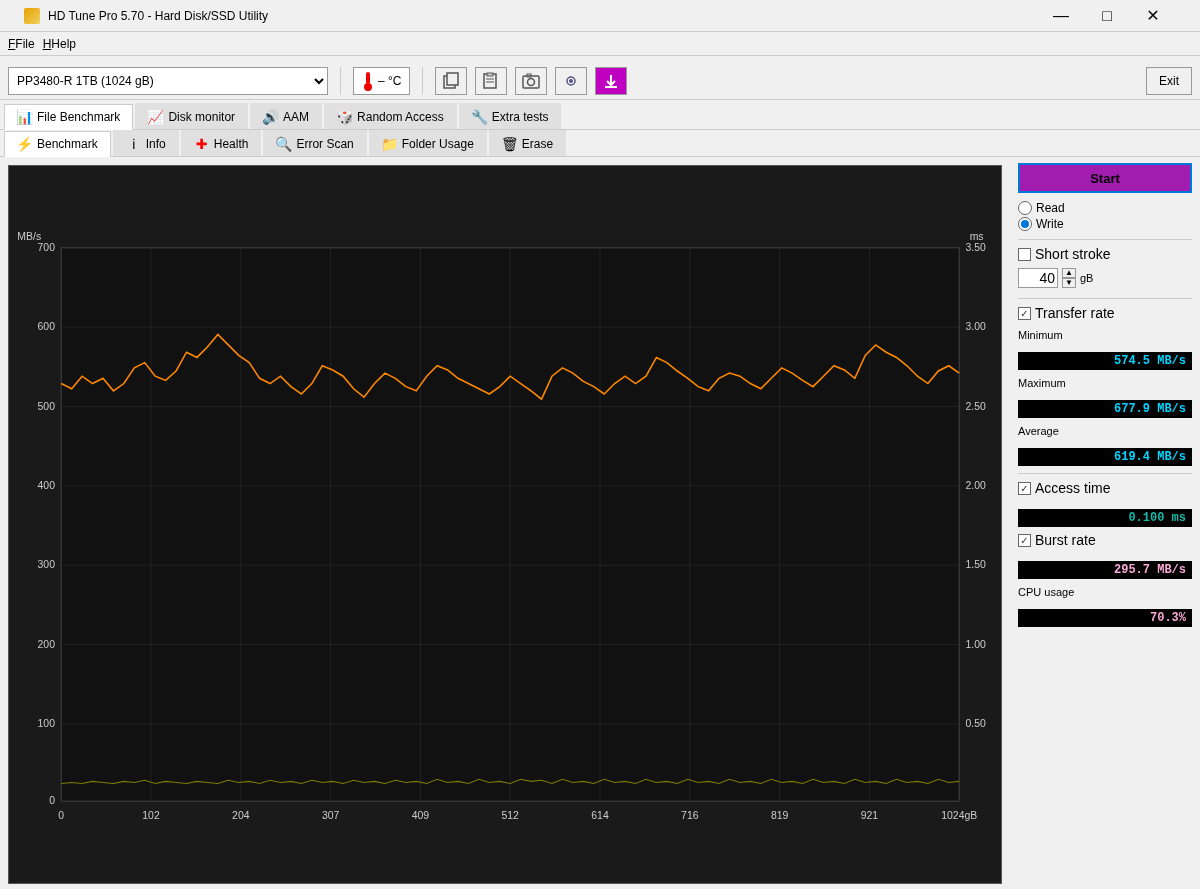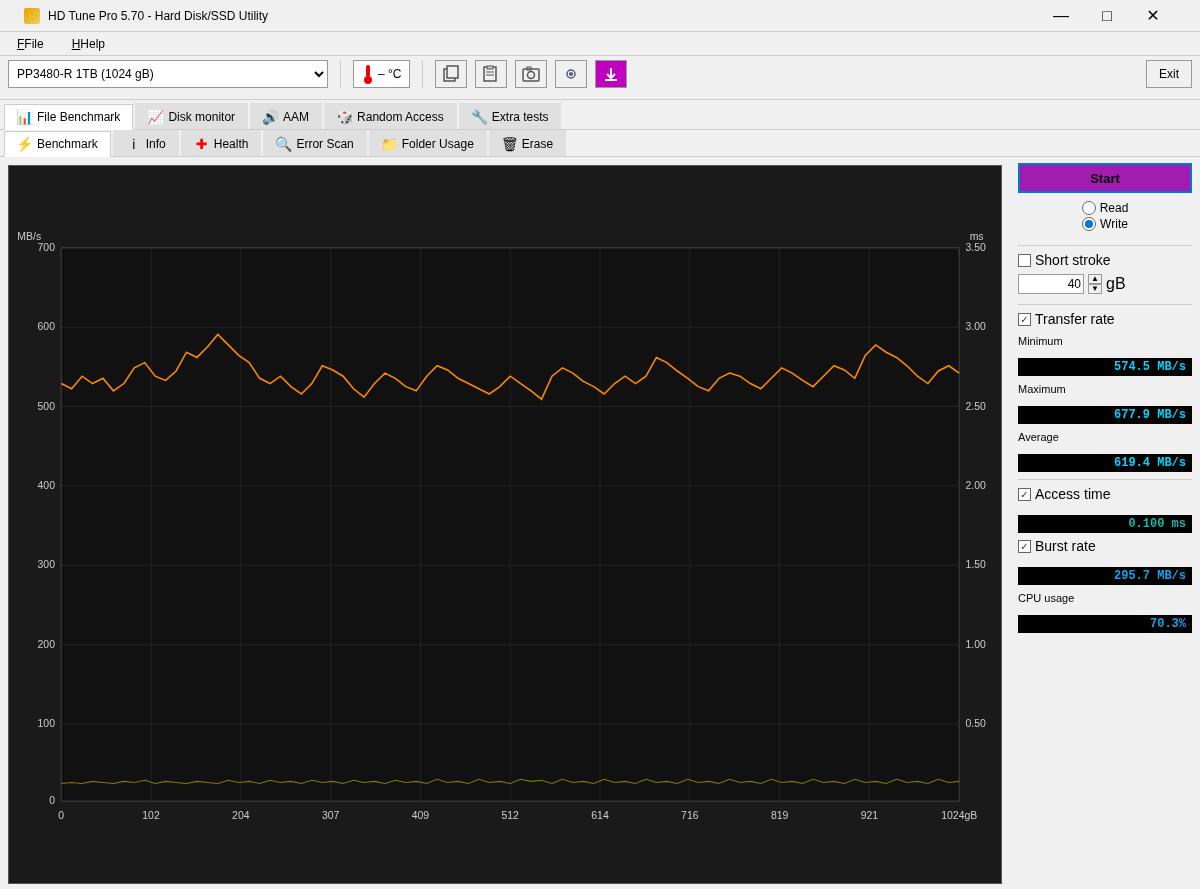--- a/index.html
+++ b/index.html
@@ -21,8 +21,8 @@
 
     
     .menu-bar {
-      background: #f0f0f0; padding: 2px 13px; border-bottom: 1px solid #ccc;
-      display: flex; gap: 20px; height: 24px; align-items: center;
+      background: #f0f0f0; padding: 2px 4px; border-bottom: 1px solid #ccc;
+      display: flex; gap: 0; height: 24px; align-items: center;
     }
     .menu-item { font-size: 12px; cursor: pointer; padding: 2px 4px; }
     .menu-item u { text-decoration: underline; }

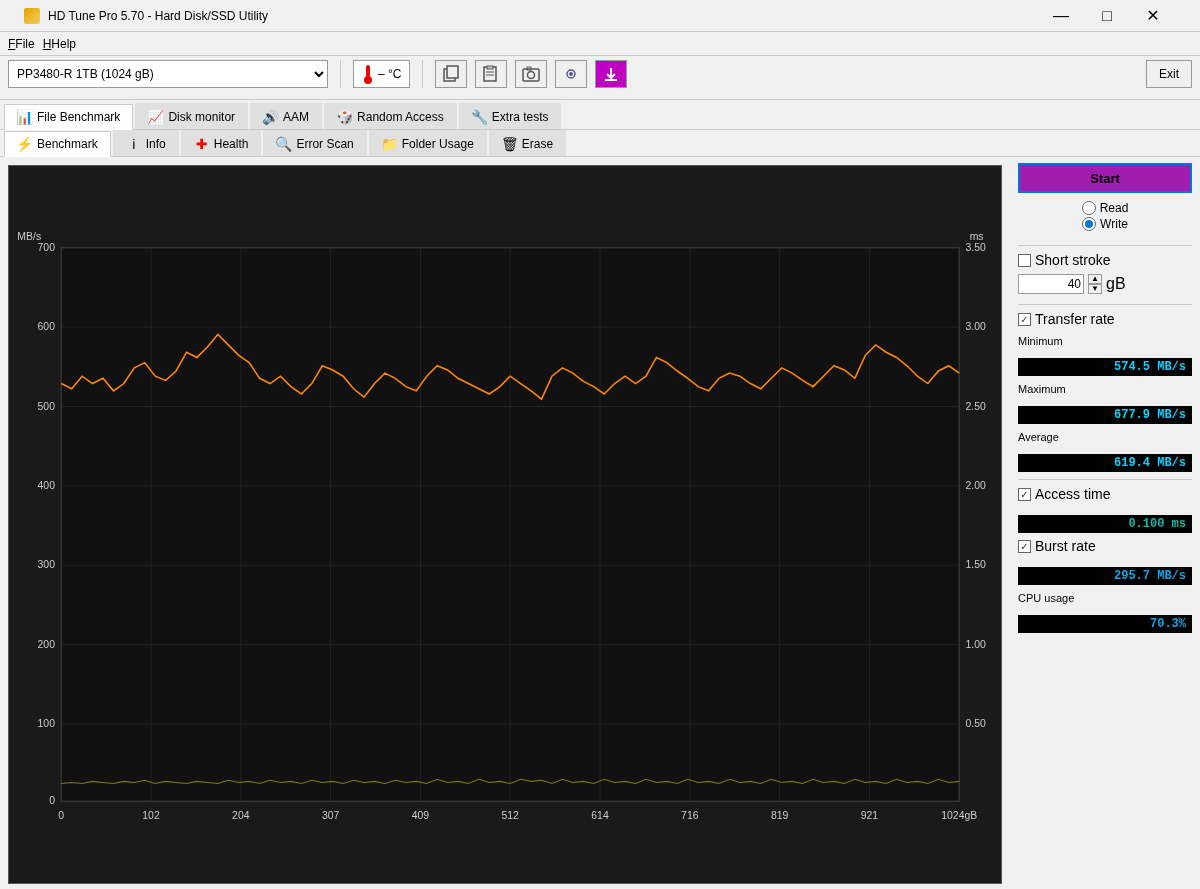--- a/index.html
+++ b/index.html
@@ -30,7 +30,7 @@
     
     .toolbar {
       background: #f0f0f0; padding: 4px 8px;
-      display: flex; align-items: flex-start; gap: 8px;
+      display: flex; align-items: flex-end; gap: 8px;
       border-bottom: 1px solid #ccc; height: 44px;
     }
     .drive-select {

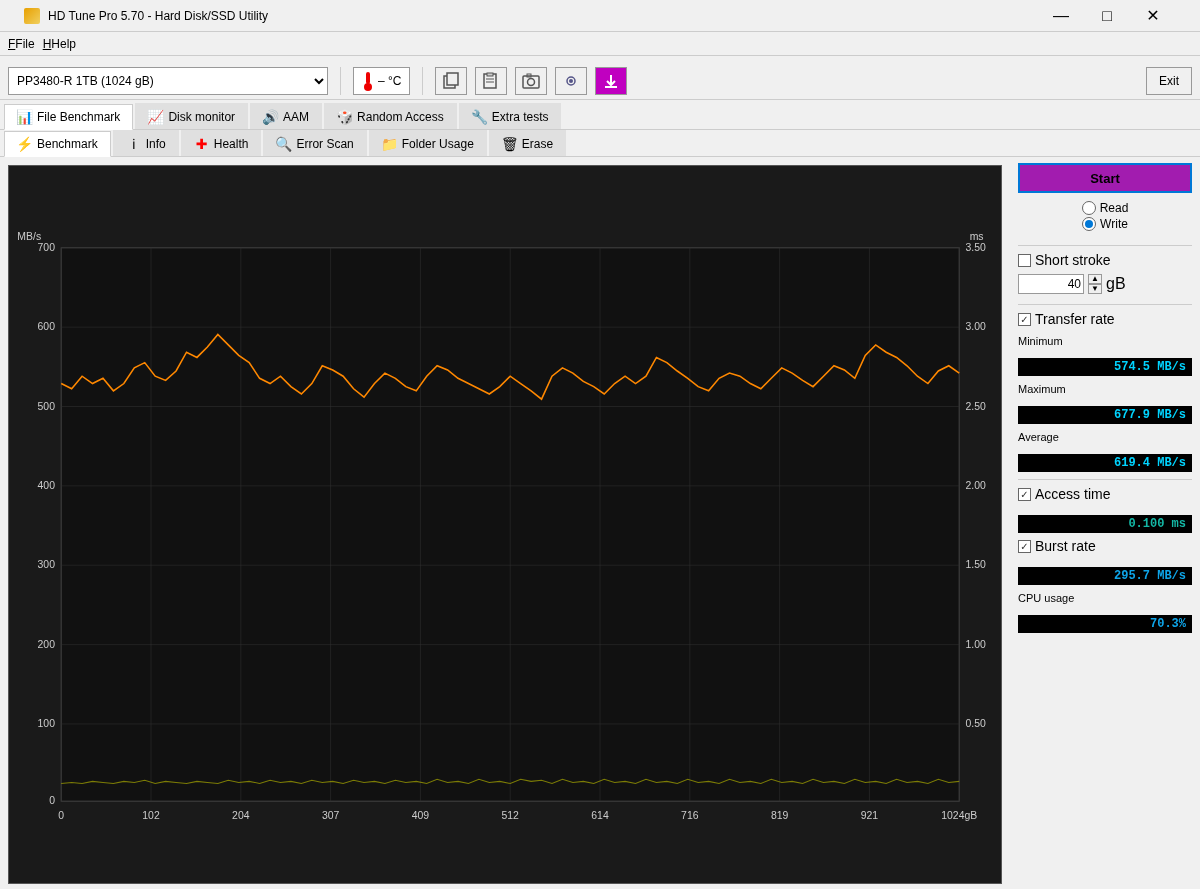--- a/index.html
+++ b/index.html
@@ -88,7 +88,7 @@
       cursor: pointer; font-size: 13px; font-weight: bold; margin-bottom: 4px;
     }
 
-    .radio-group { display: flex; flex-direction: column; gap: 2px; margin-bottom: 8px; align-items: center; }
+    .radio-group { display: flex; flex-direction: column; gap: 2px; margin-bottom: 2px; }
     .radio-item { display: flex; align-items: center; gap: 4px; font-size: 12px; cursor: pointer; }
     .radio-circle {
       width: 14px; height: 14px; border: 1px solid #666; border-radius: 50%;

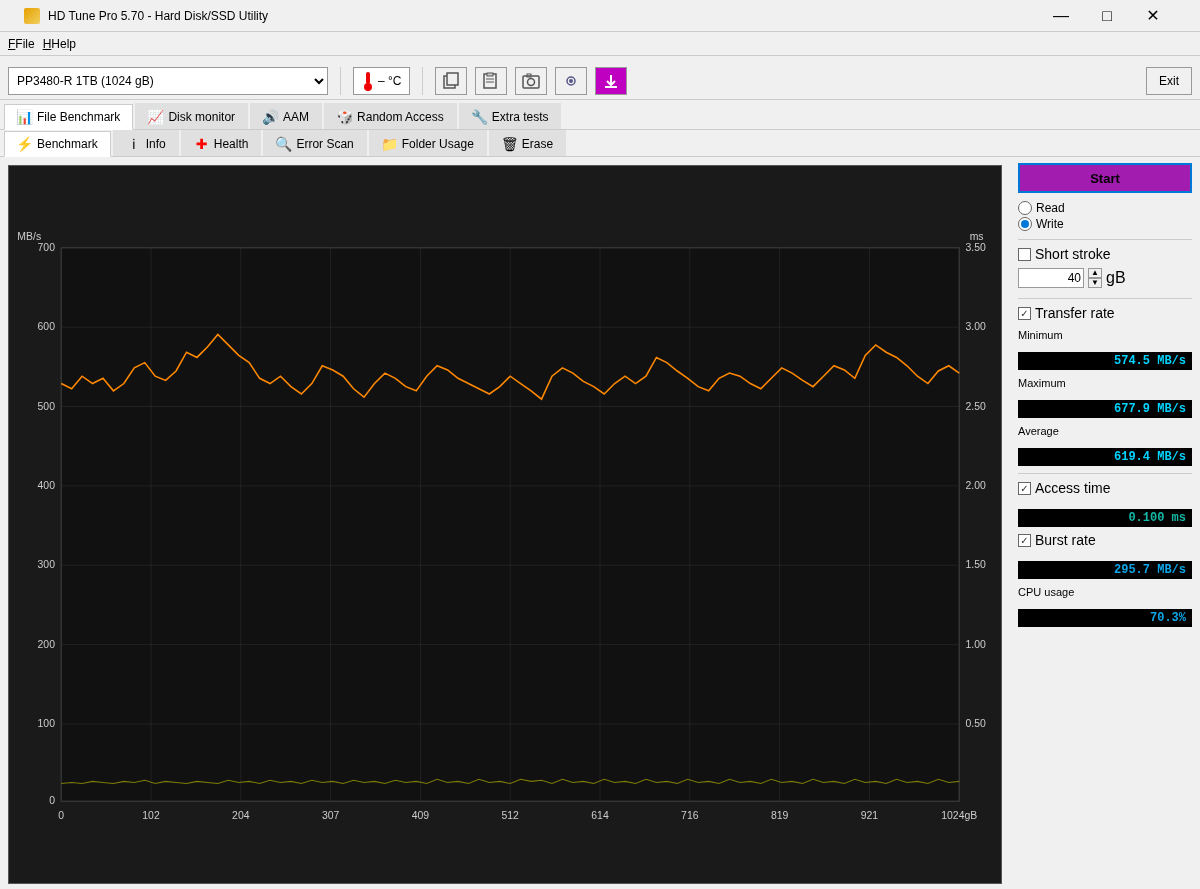--- a/index.html
+++ b/index.html
@@ -107,8 +107,8 @@
 
     .spinner-row { display: flex; align-items: center; gap: 4px; margin-bottom: 4px; }
     .spinner-input {
-      width: 66px; height: 20px; border: 1px solid #999; background: white;
-      text-align: right; font-size: 12px; padding: 0 2px;
+      width: 40px; height: 20px; border: 1px solid #999; background: white;
+      text-align: right; font-size: 14px; padding: 0 2px;
     }
     .spinner-btns { display: flex; flex-direction: column; }
     .spinner-btn {

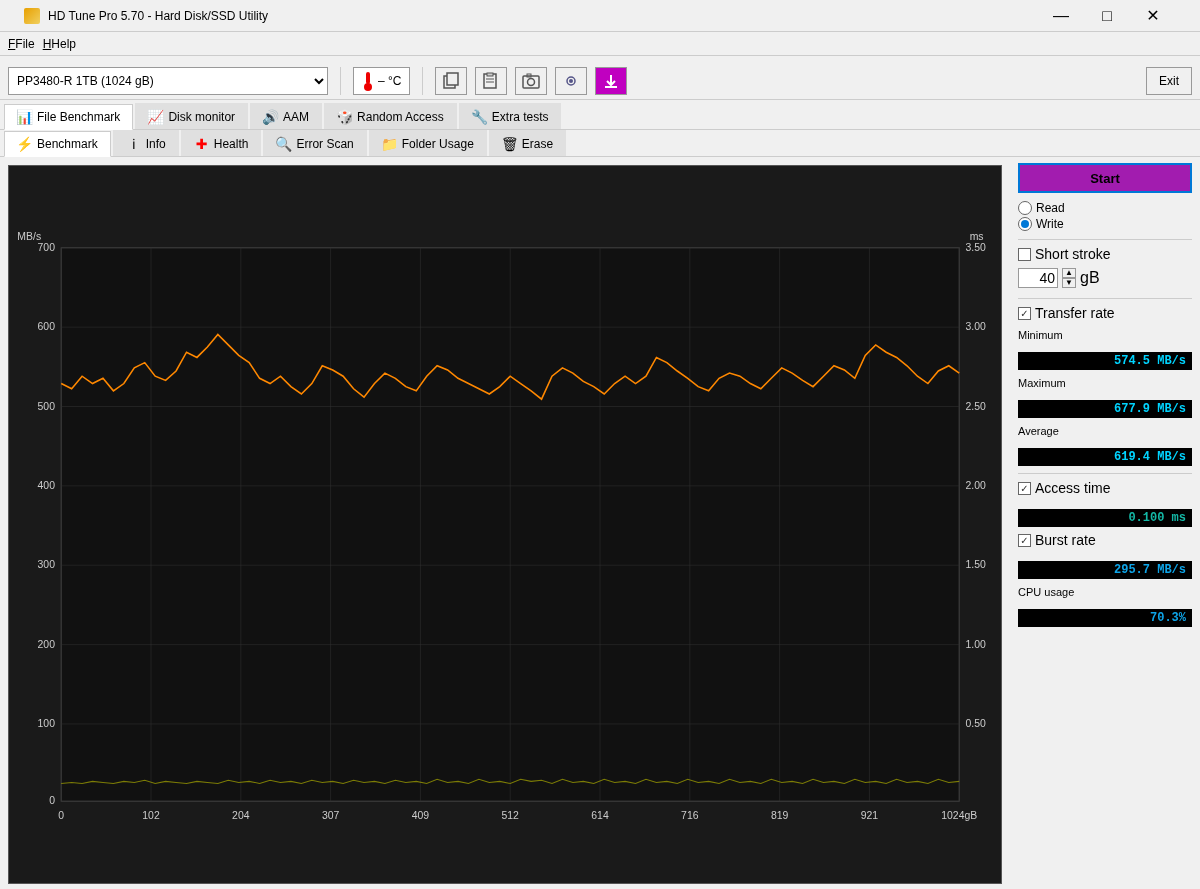--- a/index.html
+++ b/index.html
@@ -115,7 +115,7 @@
       width: 14px; height: 10px; border: 1px solid #999; background: #f0f0f0;
       cursor: pointer; font-size: 8px; display: flex; align-items: center; justify-content: center; line-height: 1;
     }
-    .unit-label { font-size: 16px; }
+    .unit-label { font-size: 11px; }
 
     .stat-label { font-size: 11px; color: #000; margin-top: 2px; }
     .stat-value {

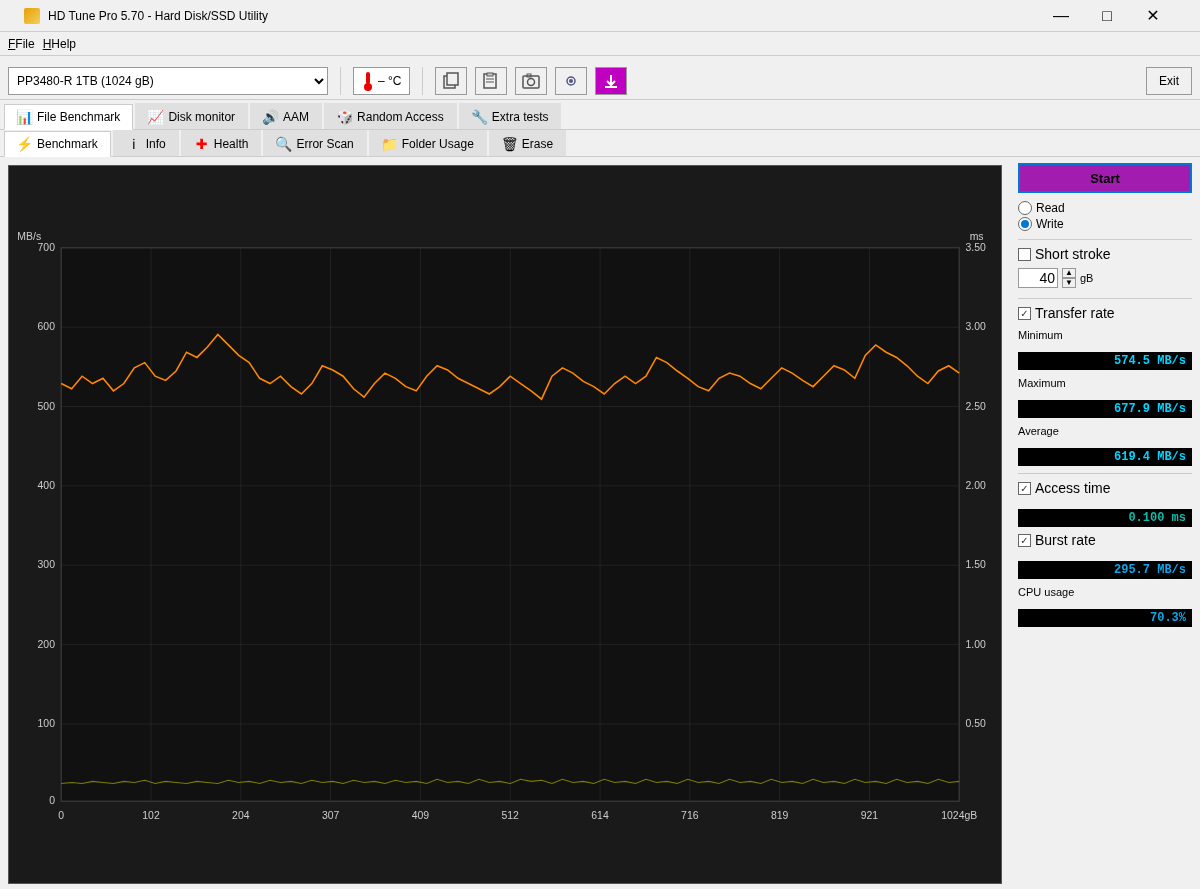--- a/index.html
+++ b/index.html
@@ -125,7 +125,7 @@
       margin-top: 7px;
     }
     .stat-value.yellow { color: #14b8a6; }
-    .stat-value.white { color: #0ea5e9; text-align: right; }
+    .stat-value.white { color: #f9a8d4; text-align: right; }
     .stat-value.cyan { color: #00d4ff; }
 
     

